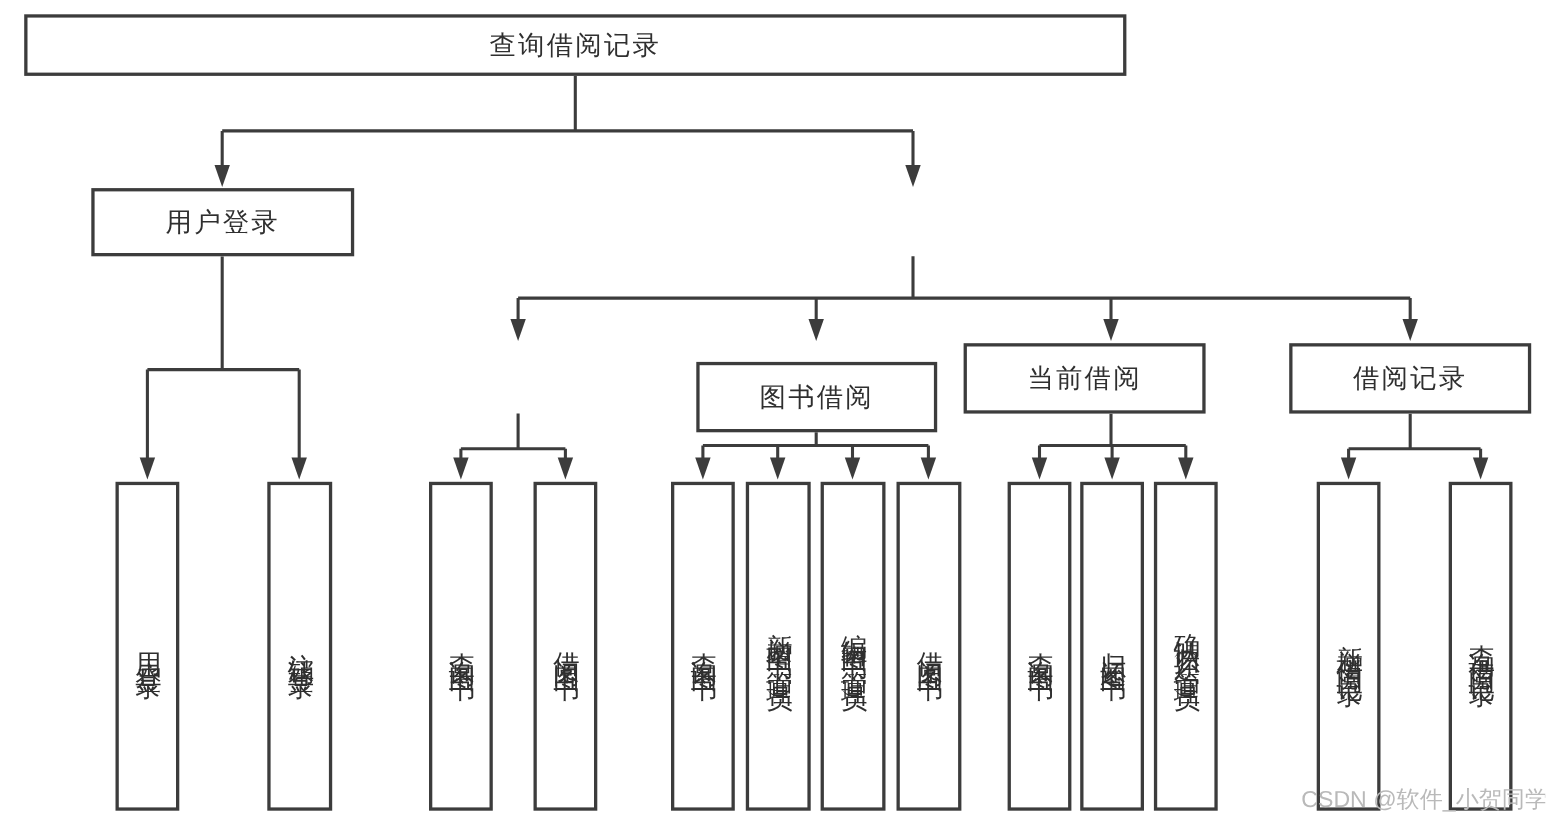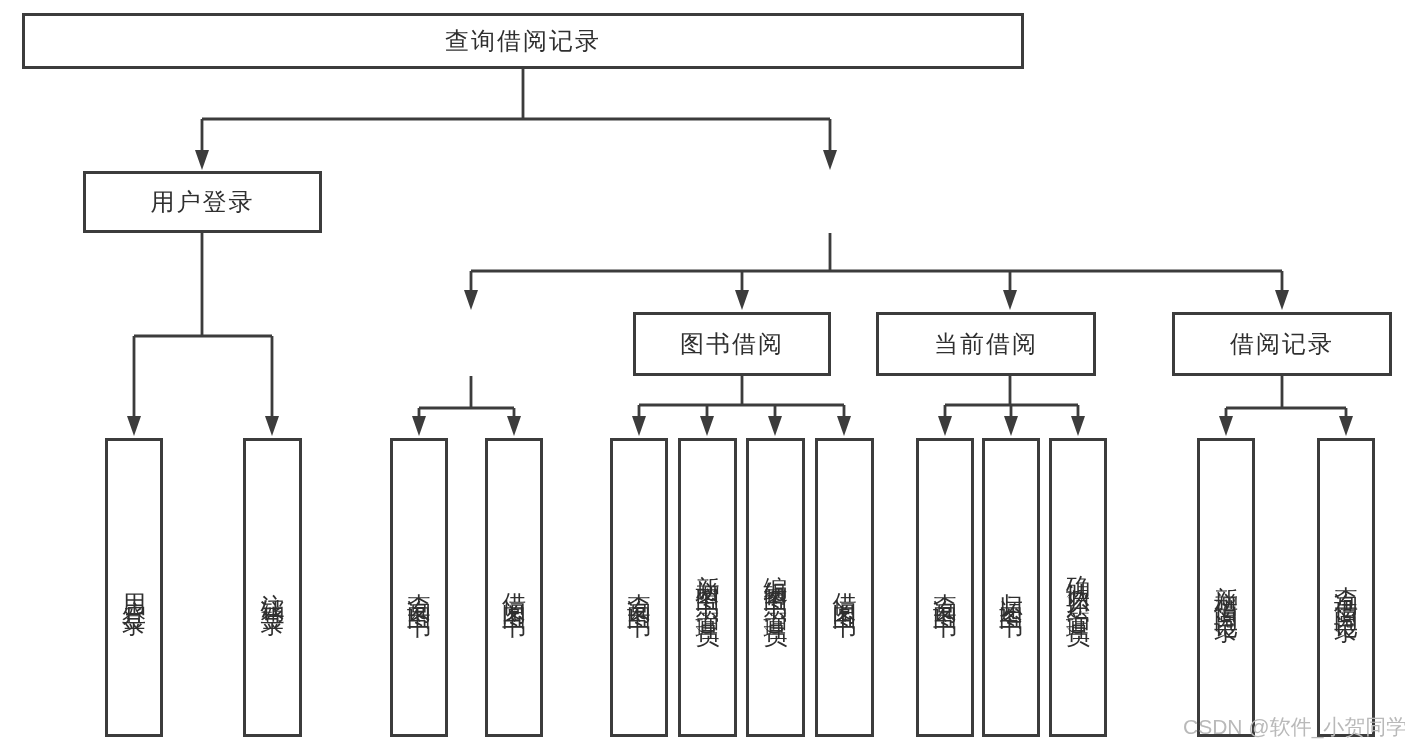--- a/index.html
+++ b/index.html
@@ -108,7 +108,7 @@
     <span class="h-label">用户登录</span>
   </div>
 
-  <div class="node" style="left:633px;top:312px;width:198px;height:64px">
+  <div class="node" style="left:633px;top:329px;width:219px;height:64px">
     <span class="h-label">图书借阅</span>
   </div>
   <div class="node" style="left:876px;top:312px;width:220px;height:64px">

